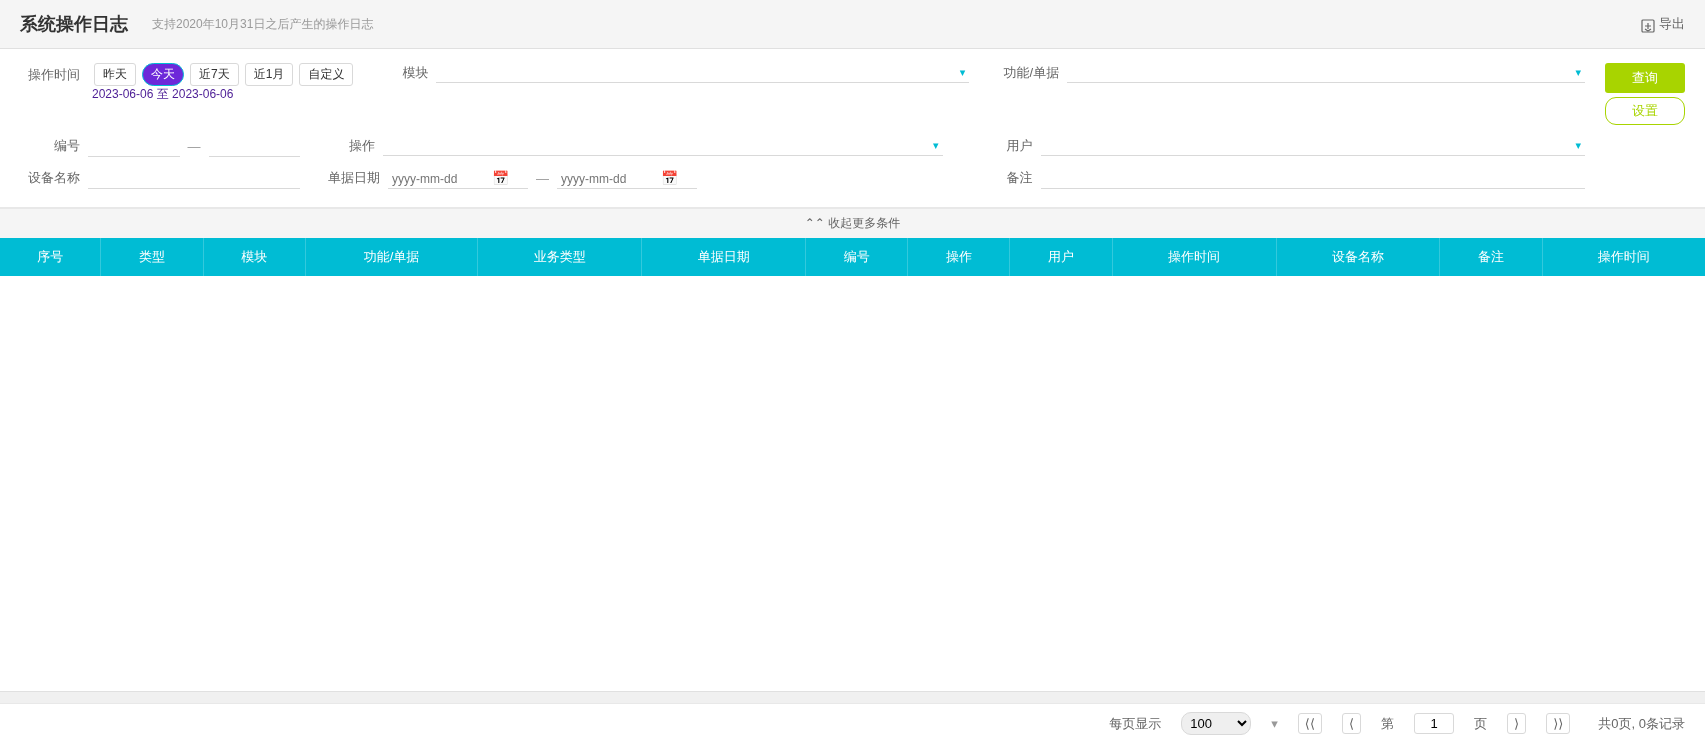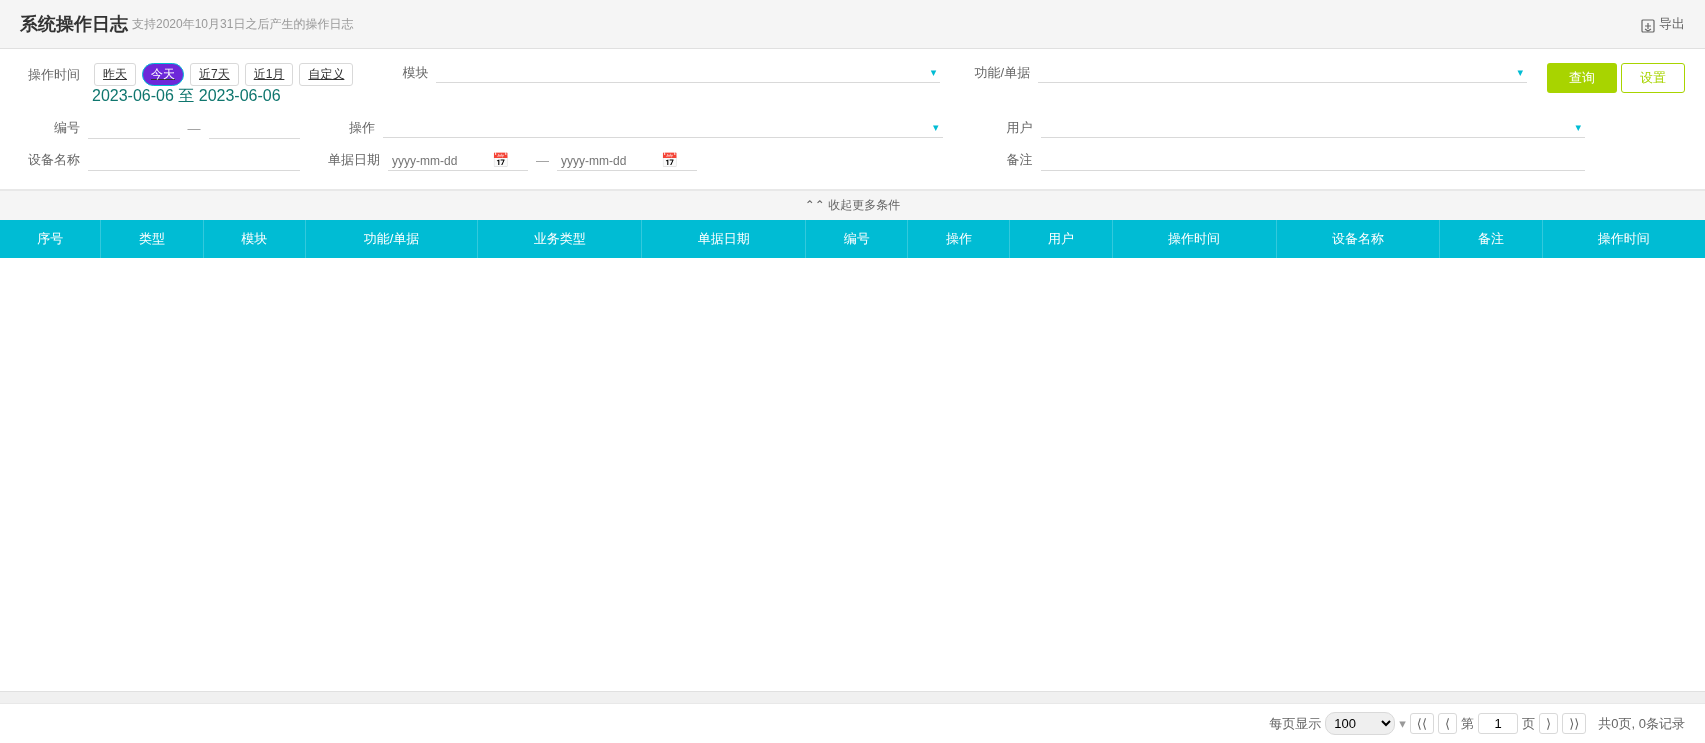--- a/index.html
+++ b/index.html
@@ -16,7 +16,7 @@
       font-size: 18px;
       font-weight: bold;
       color: #333;
-      margin-right: 4px;
+      margin-right: 24px;
     }
     .page-subtitle {
       font-size: 12px;

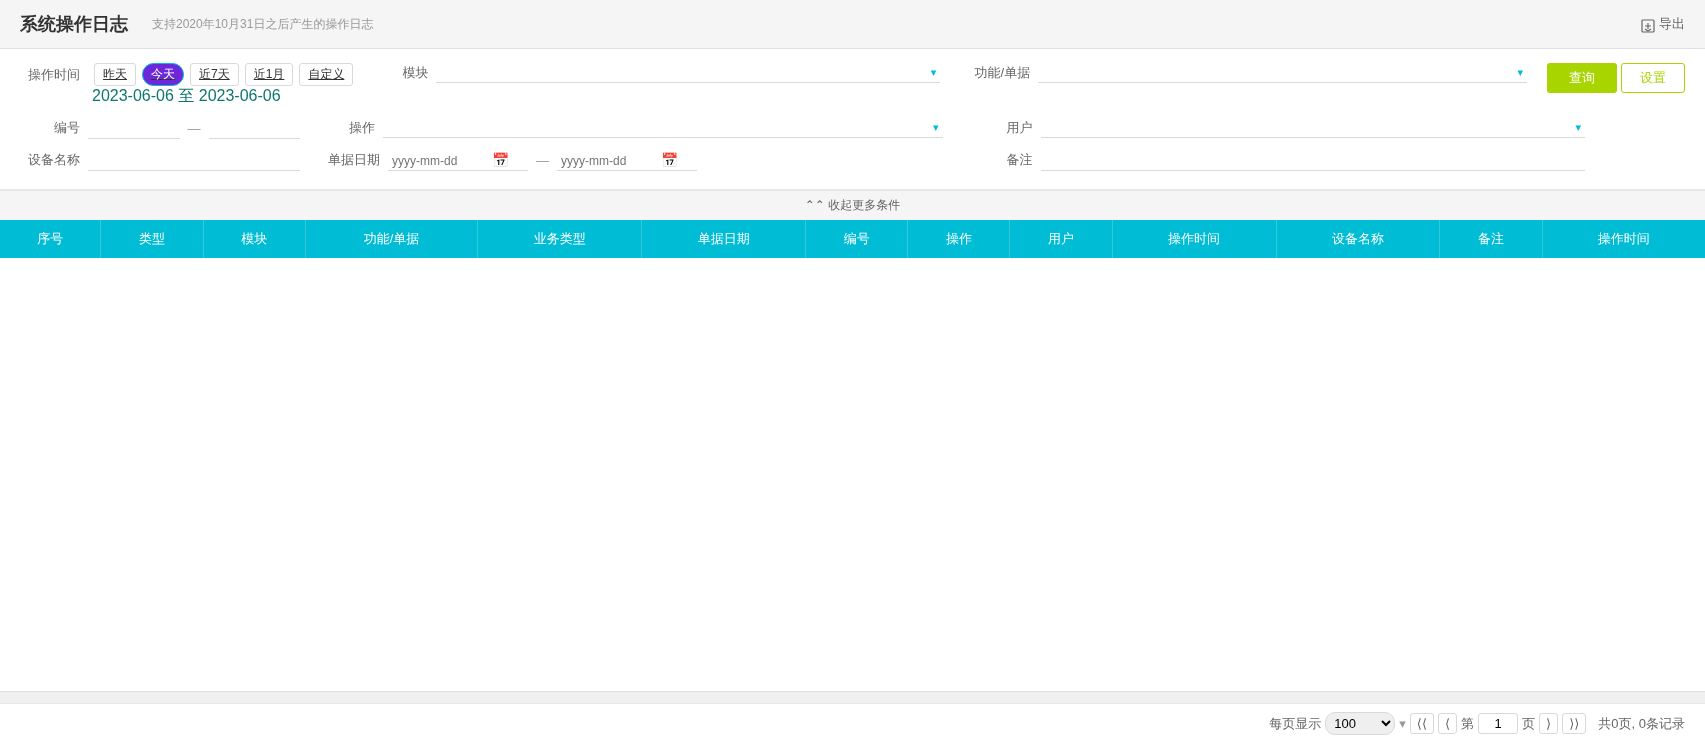--- a/index.html
+++ b/index.html
@@ -43,7 +43,6 @@
       display: flex;
       align-items: center;
       gap: 6px;
-      text-decoration: underline;
     }
     .time-btn {
       padding: 2px 8px;

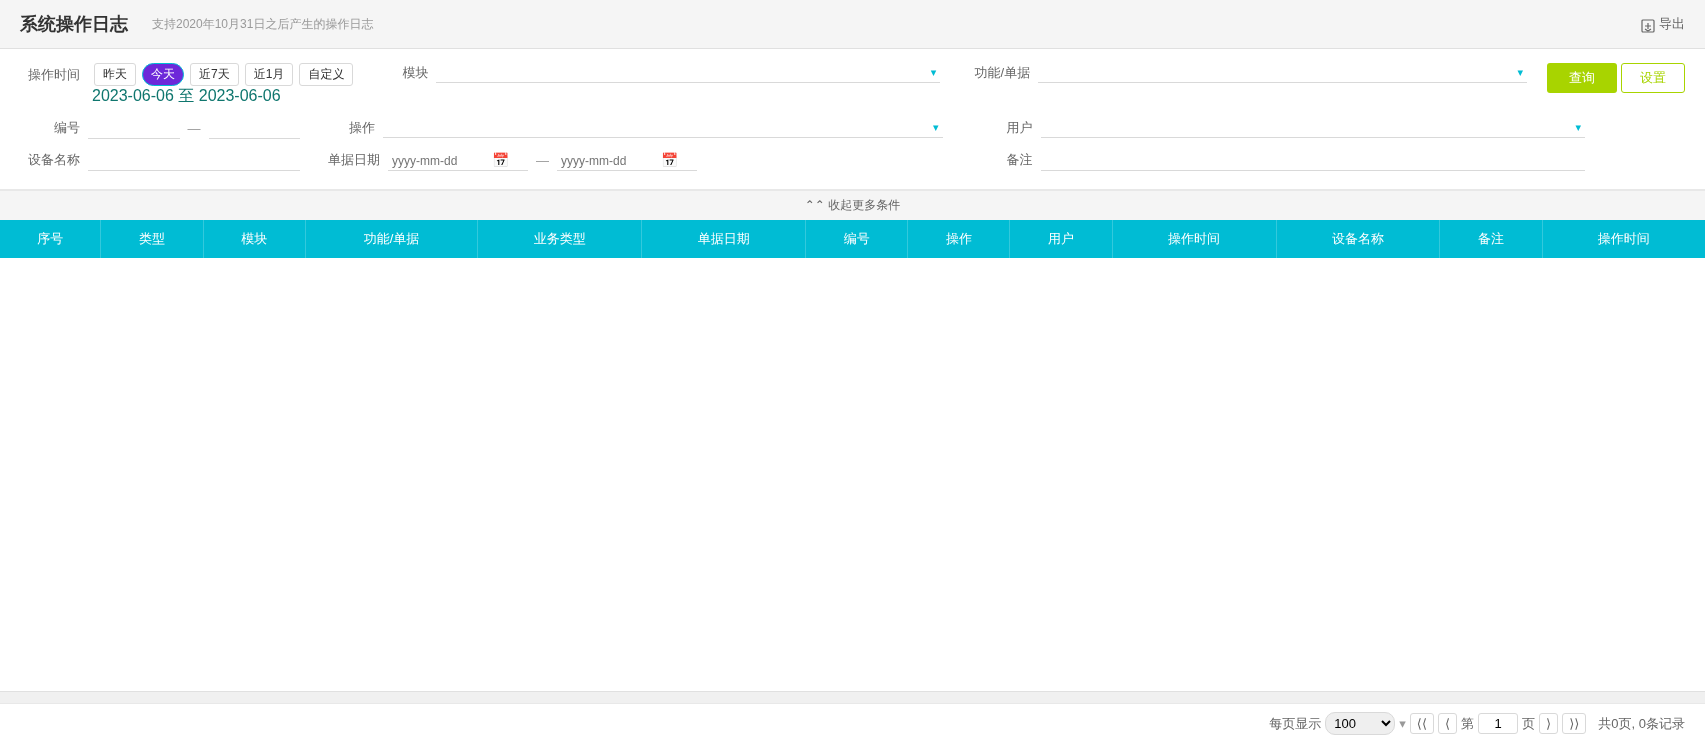--- a/index.html
+++ b/index.html
@@ -84,7 +84,7 @@
     }
     .right-btns-col {
       display: flex;
-      flex-direction: row;
+      flex-direction: column;
       gap: 4px;
       margin-left: auto;
     }

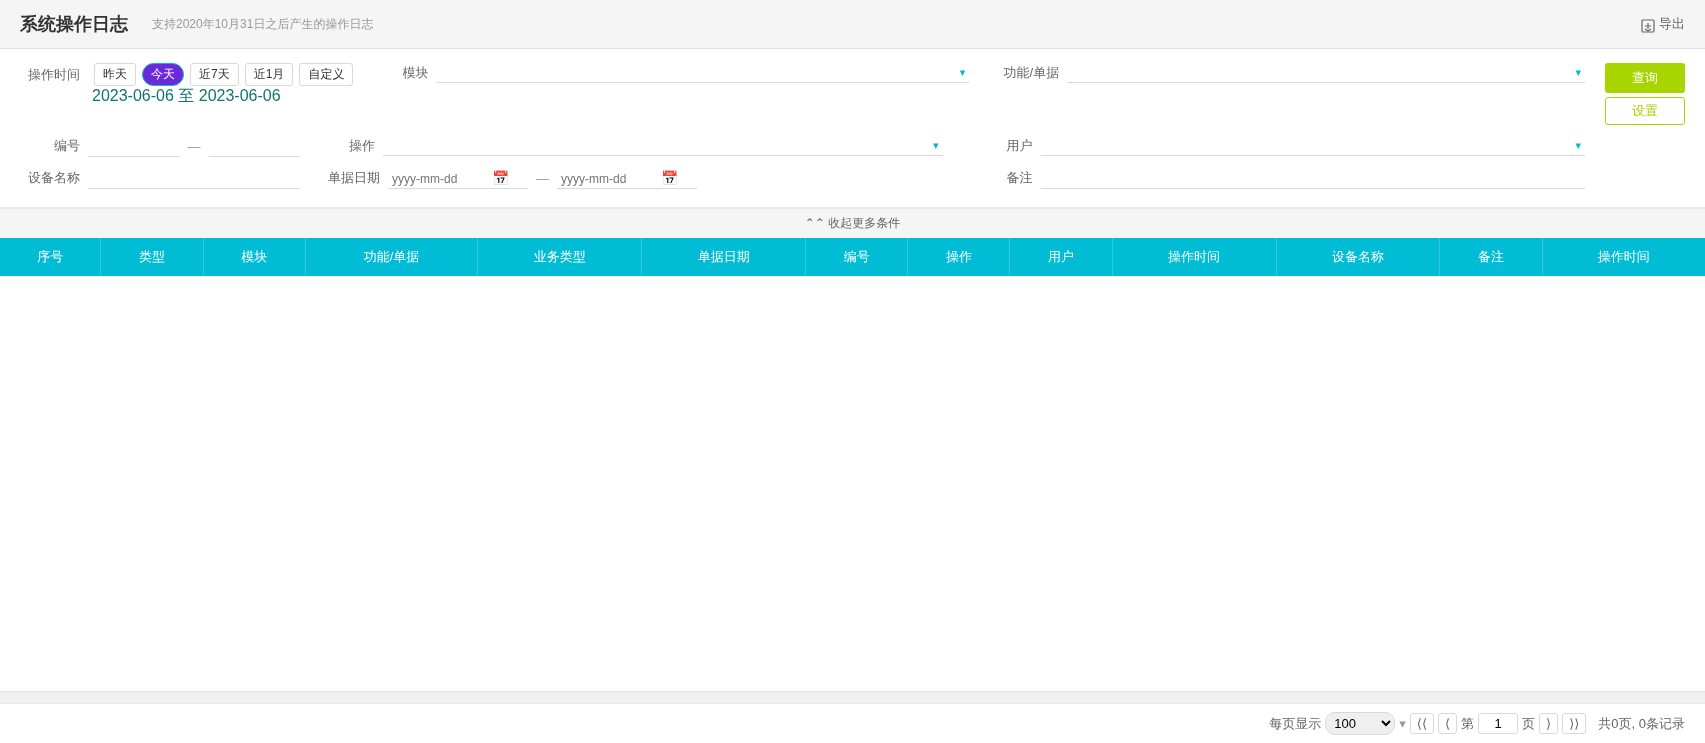--- a/index.html
+++ b/index.html
@@ -60,8 +60,8 @@
       border-radius: 12px;
     }
     .date-range-text {
-      font-size: 16px;
-      color: #0f766e;
+      font-size: 12px;
+      color: #4c1d95;
       margin-left: 4px;
     }
     .btn-query {

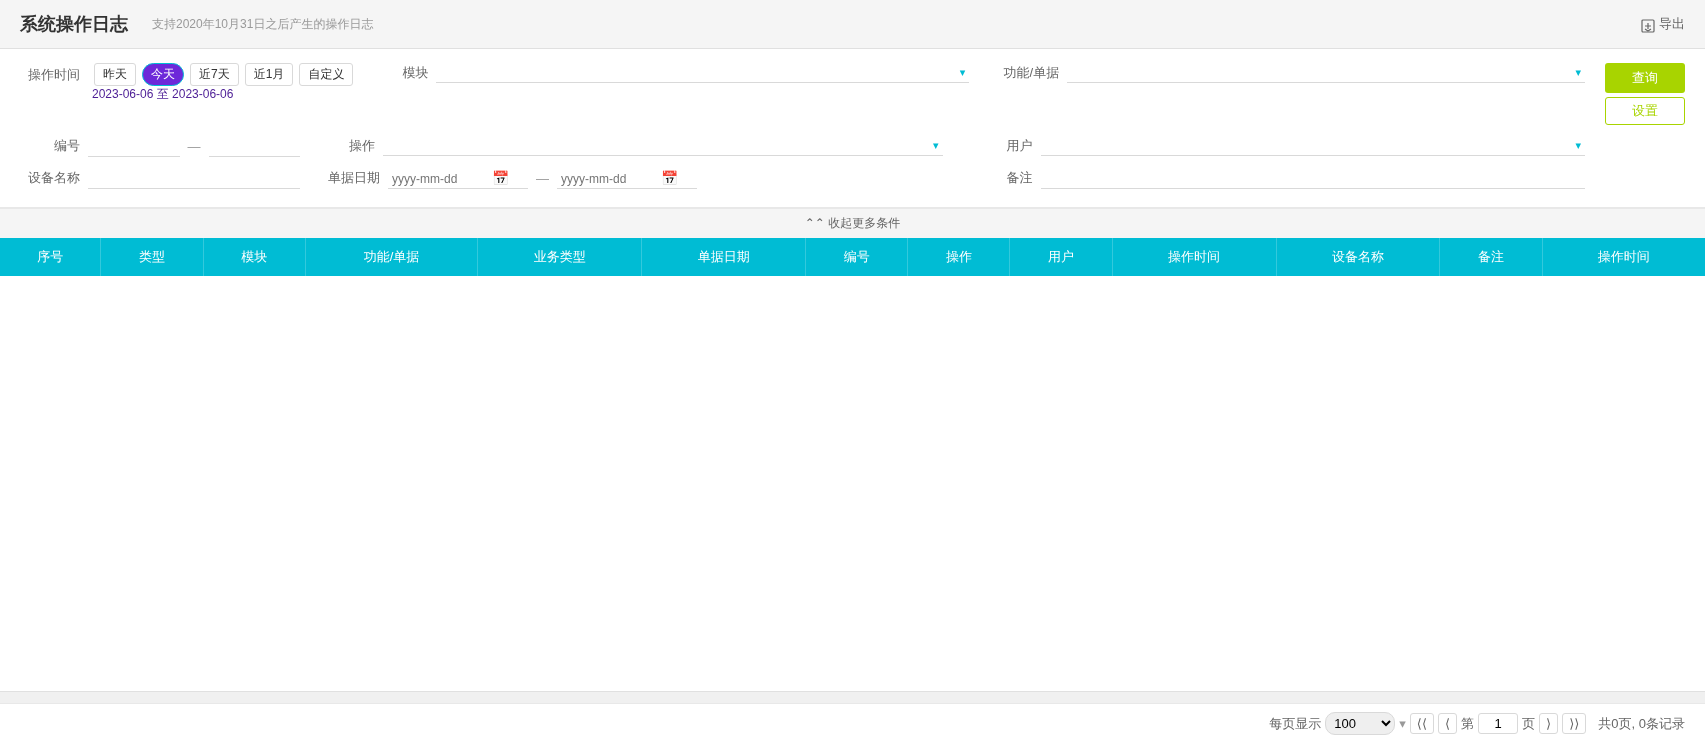--- a/index.html
+++ b/index.html
@@ -78,7 +78,7 @@
       color: #a8d400;
       border: 1px solid #a8d400;
       padding: 4px 18px;
-      border-radius: 3px;
+      border-radius: 11px;
       cursor: pointer;
       font-size: 13px;
     }

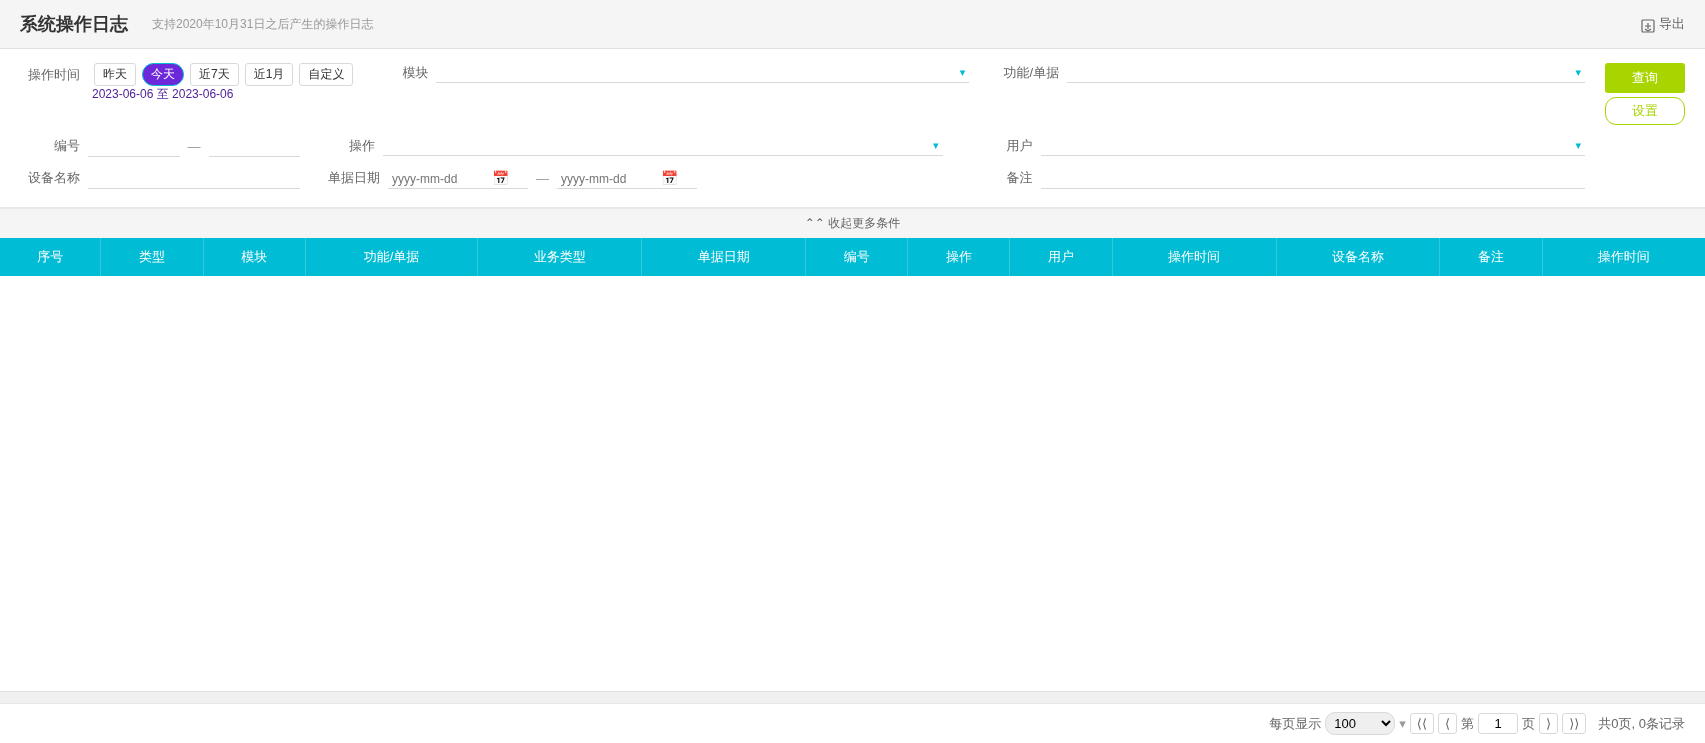--- a/index.html
+++ b/index.html
@@ -154,7 +154,7 @@
       padding: 8px 20px;
       background: #fff;
       border-top: 1px solid #e8e8e8;
-      gap: 4px;
+      gap: 20px;
       font-size: 13px;
     }
     .footer-bar .label { color: #666; }

